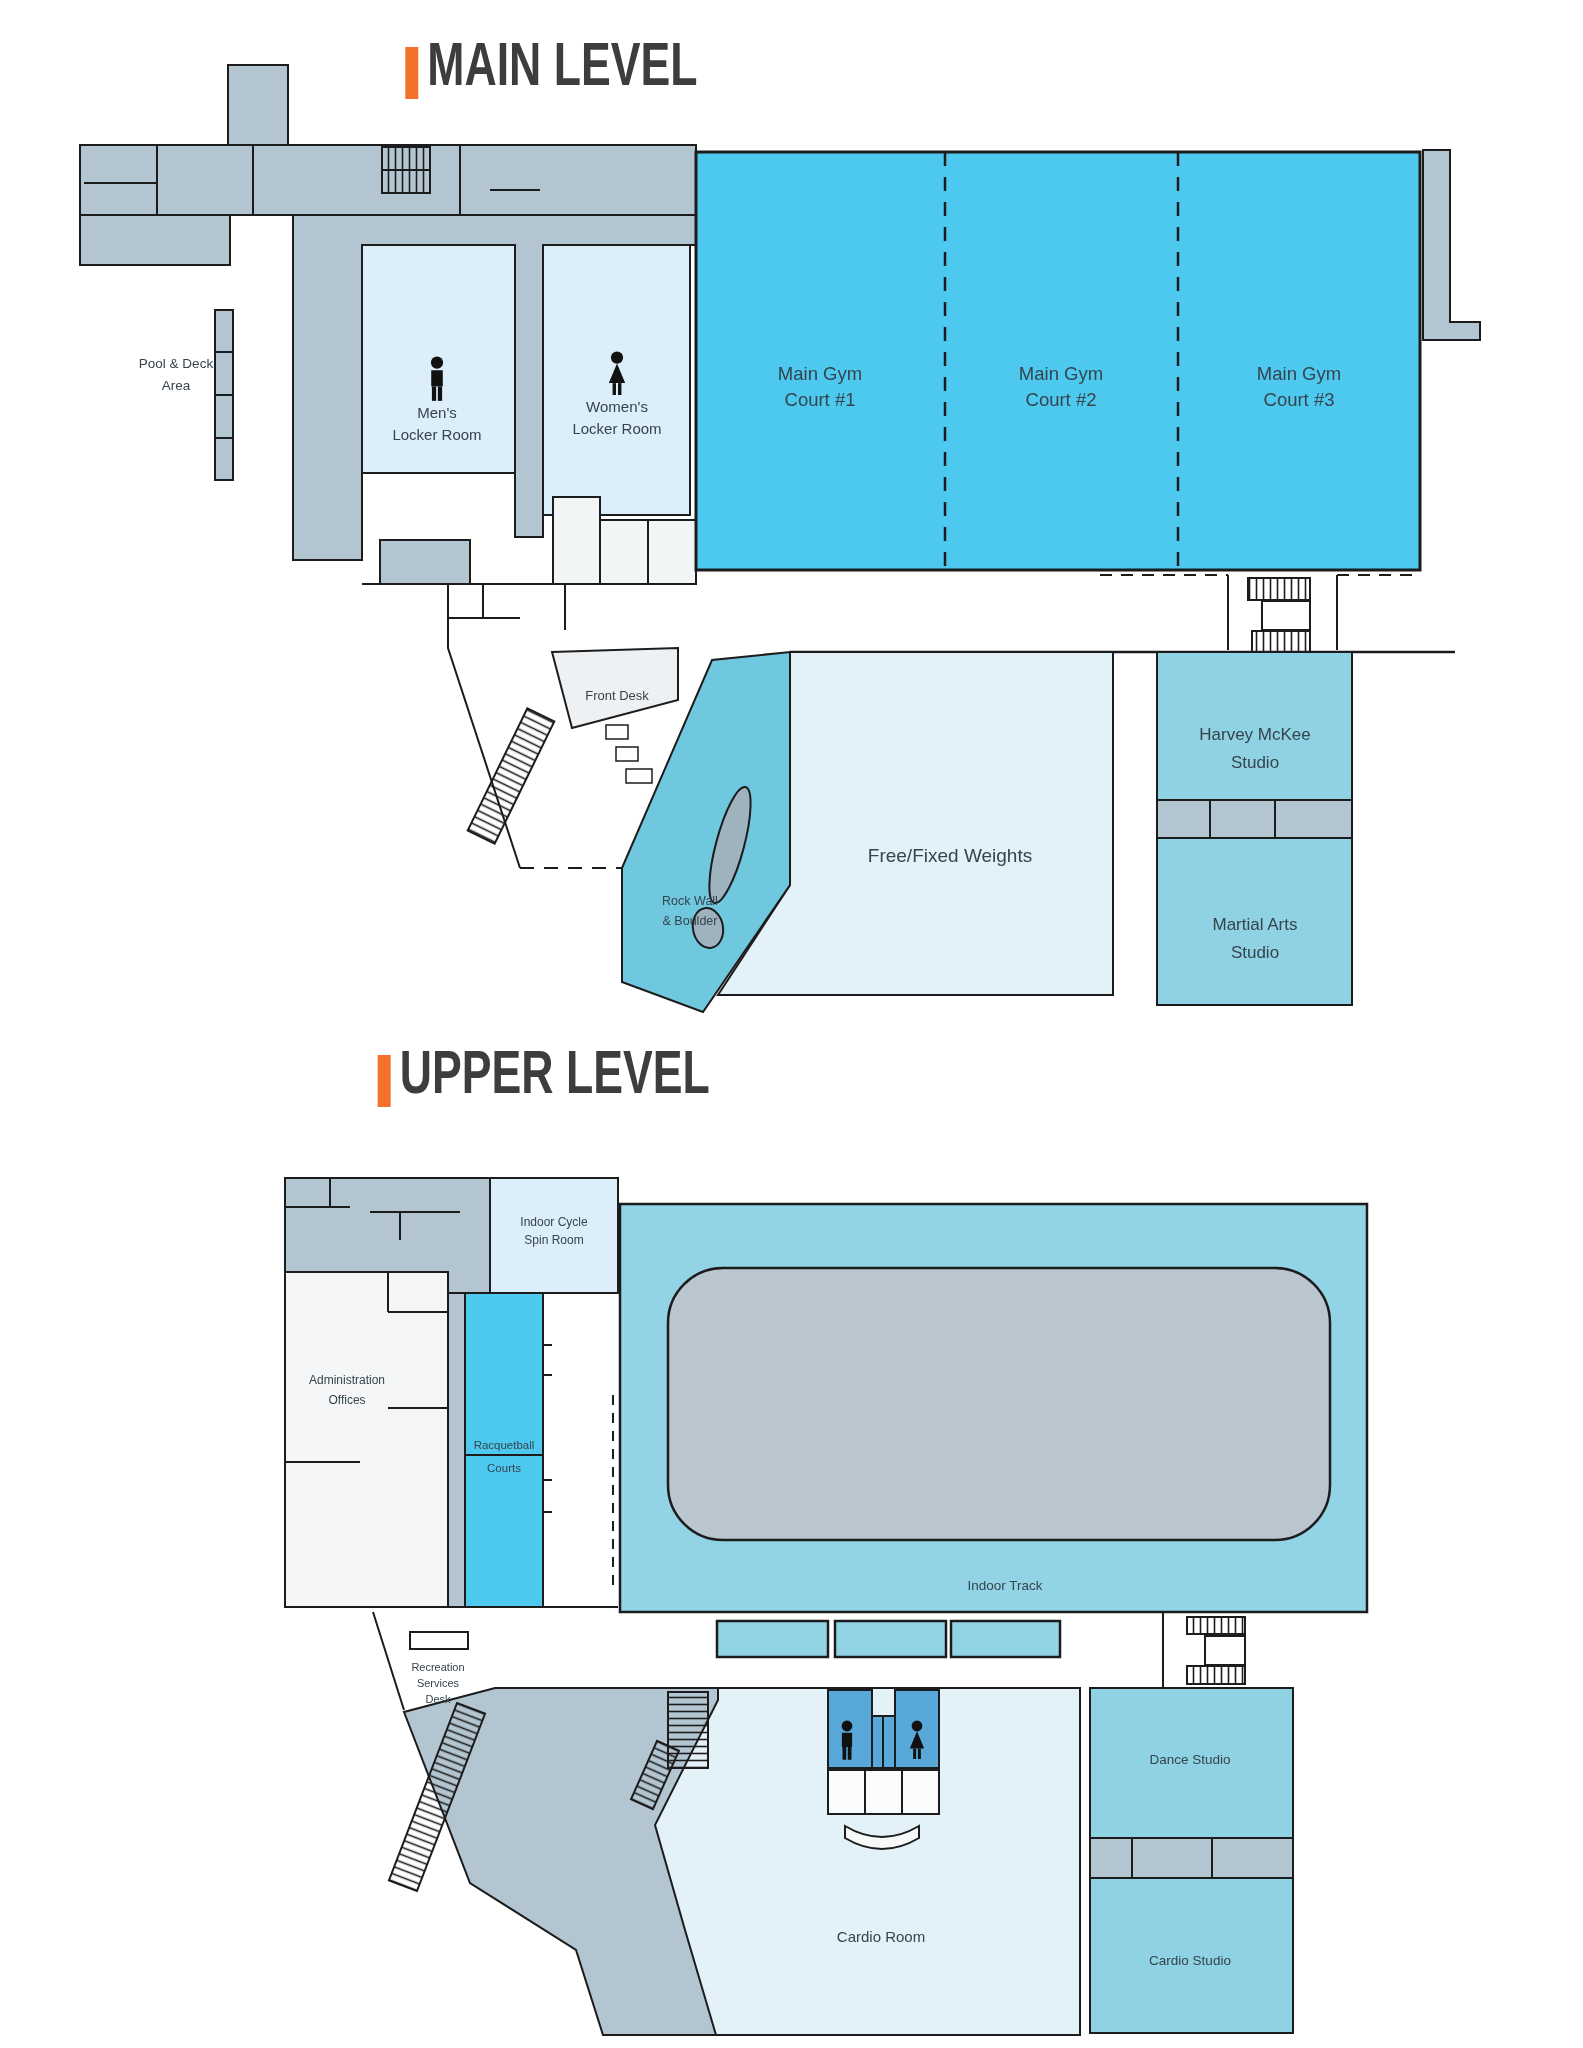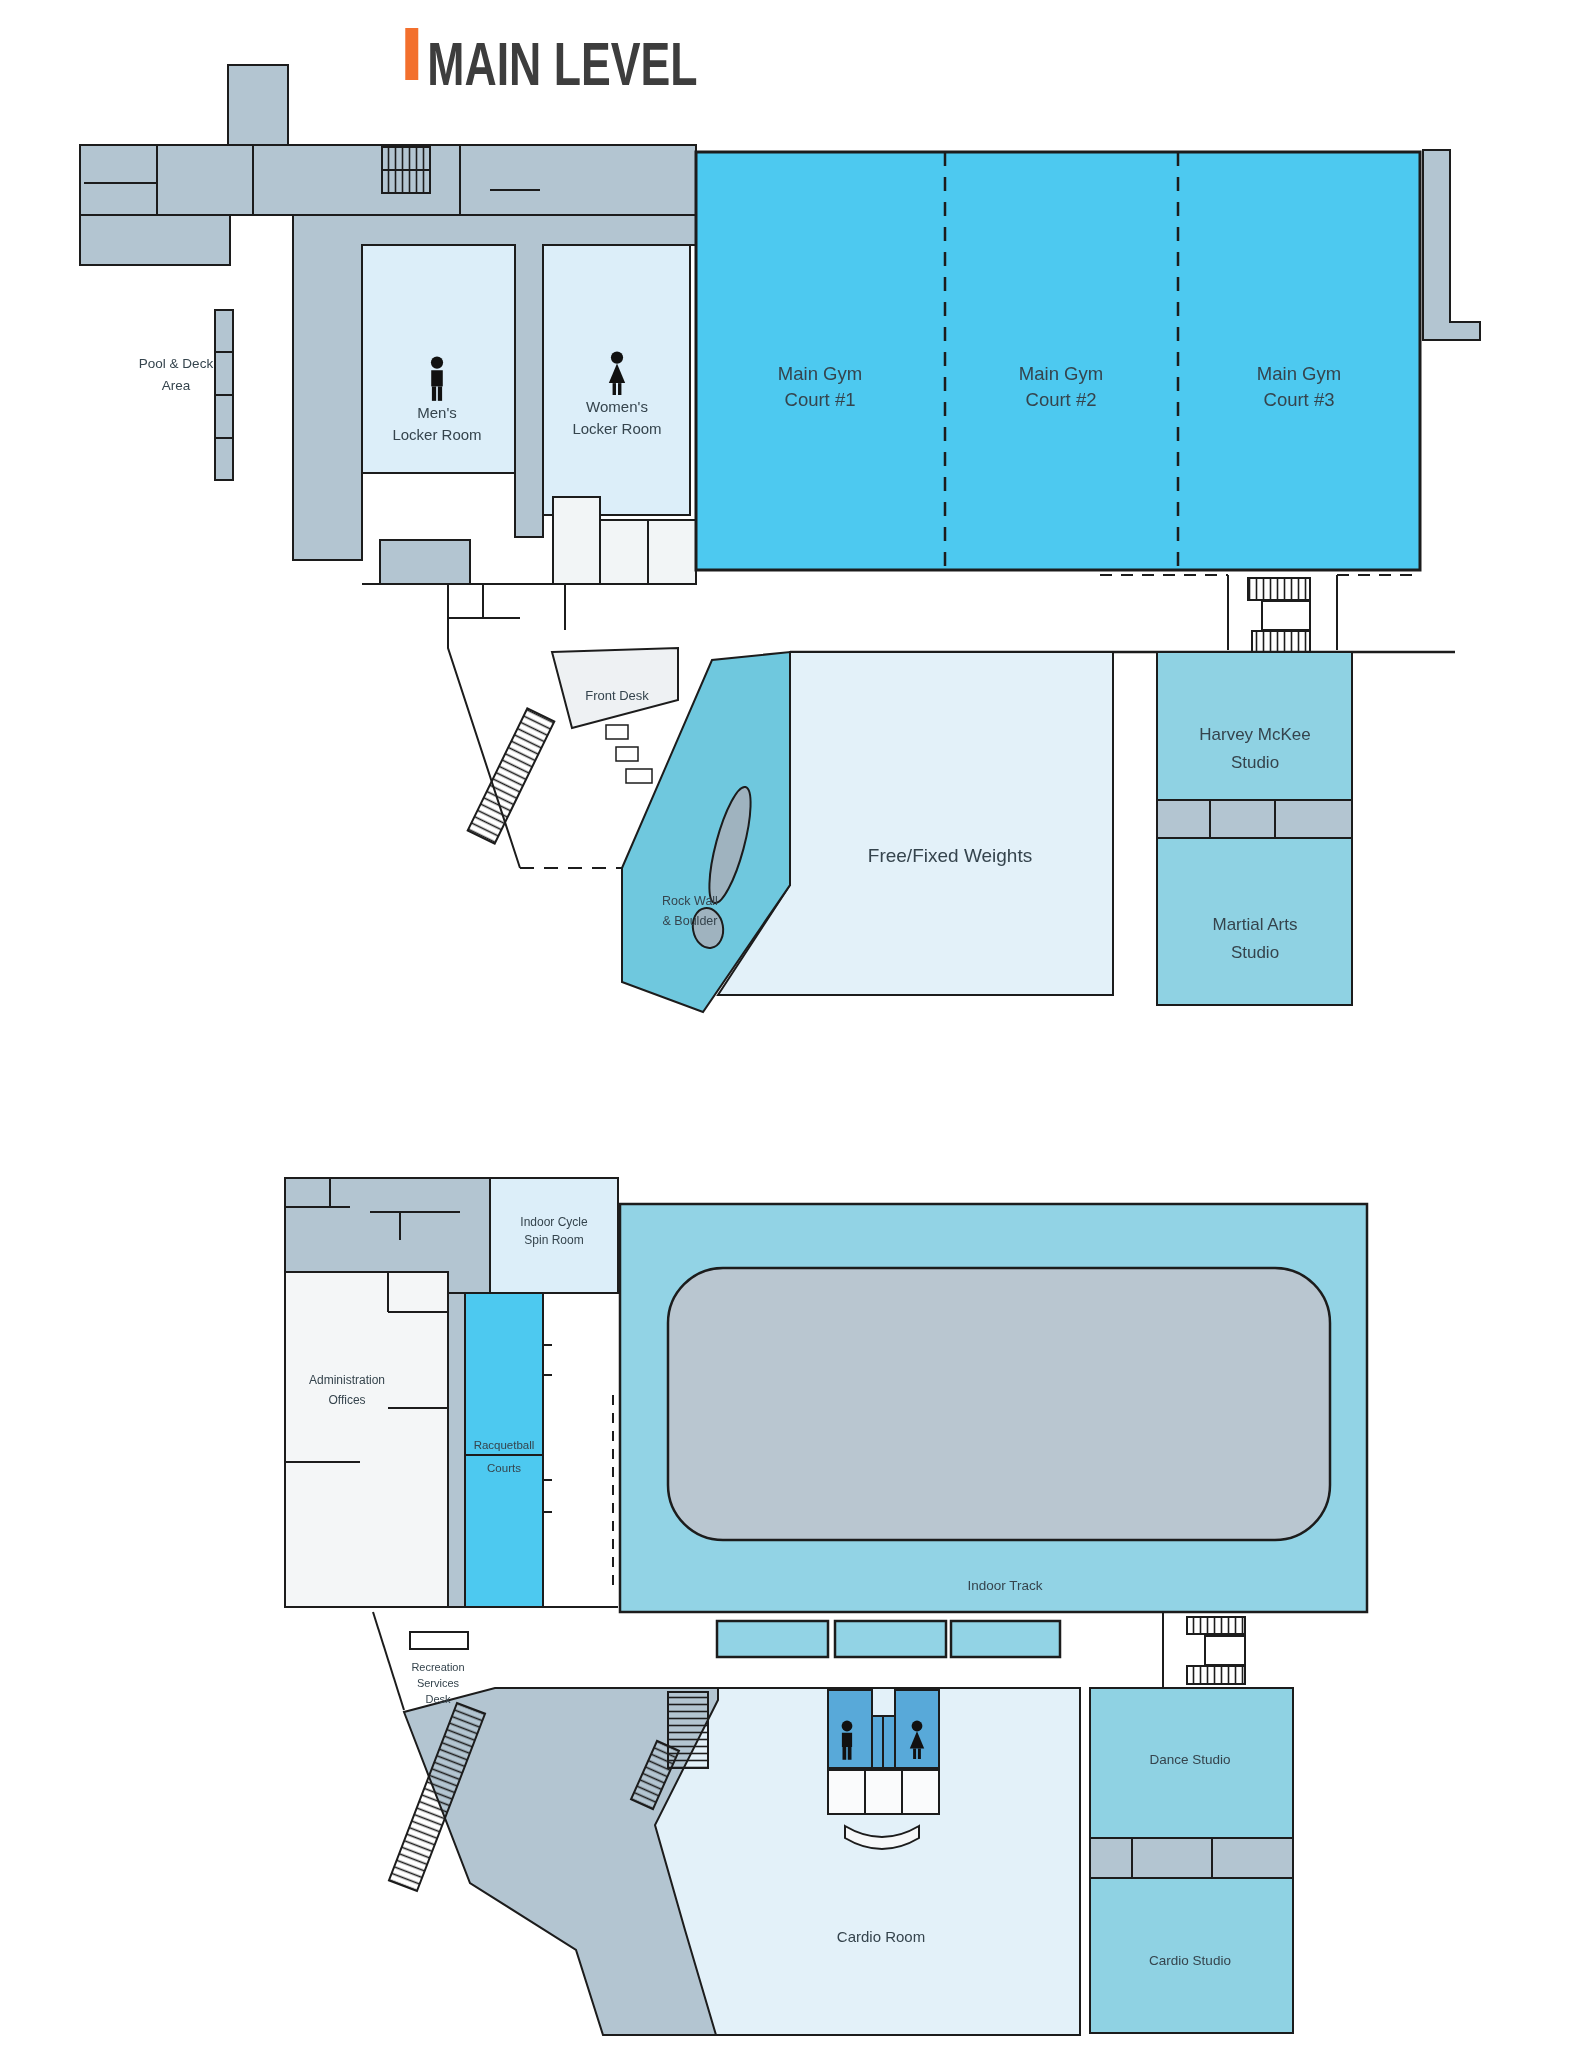--- a/index.html
+++ b/index.html
@@ -5,7 +5,7 @@
   html,body{margin:0;padding:0;background:#fff;}
   #stage{position:relative;width:1583px;height:2048px;background:#fff;overflow:hidden;
          font-family:"Liberation Sans",sans-serif;}
-  .level-title{position:absolute;display:flex;align-items:flex-start;transform:translateX(-50%);}
+  .level-title{position:absolute;display:flex;align-items:flex-end;transform:translateX(-50%);}
   .title-bar{display:inline-block;width:13px;height:52px;background:#F3702D;margin-right:9px;}
   .title-text{font-weight:700;font-size:62px;color:#3D3D3D;letter-spacing:0px;
               transform:scaleX(0.72);transform-origin:left center;white-space:nowrap;}

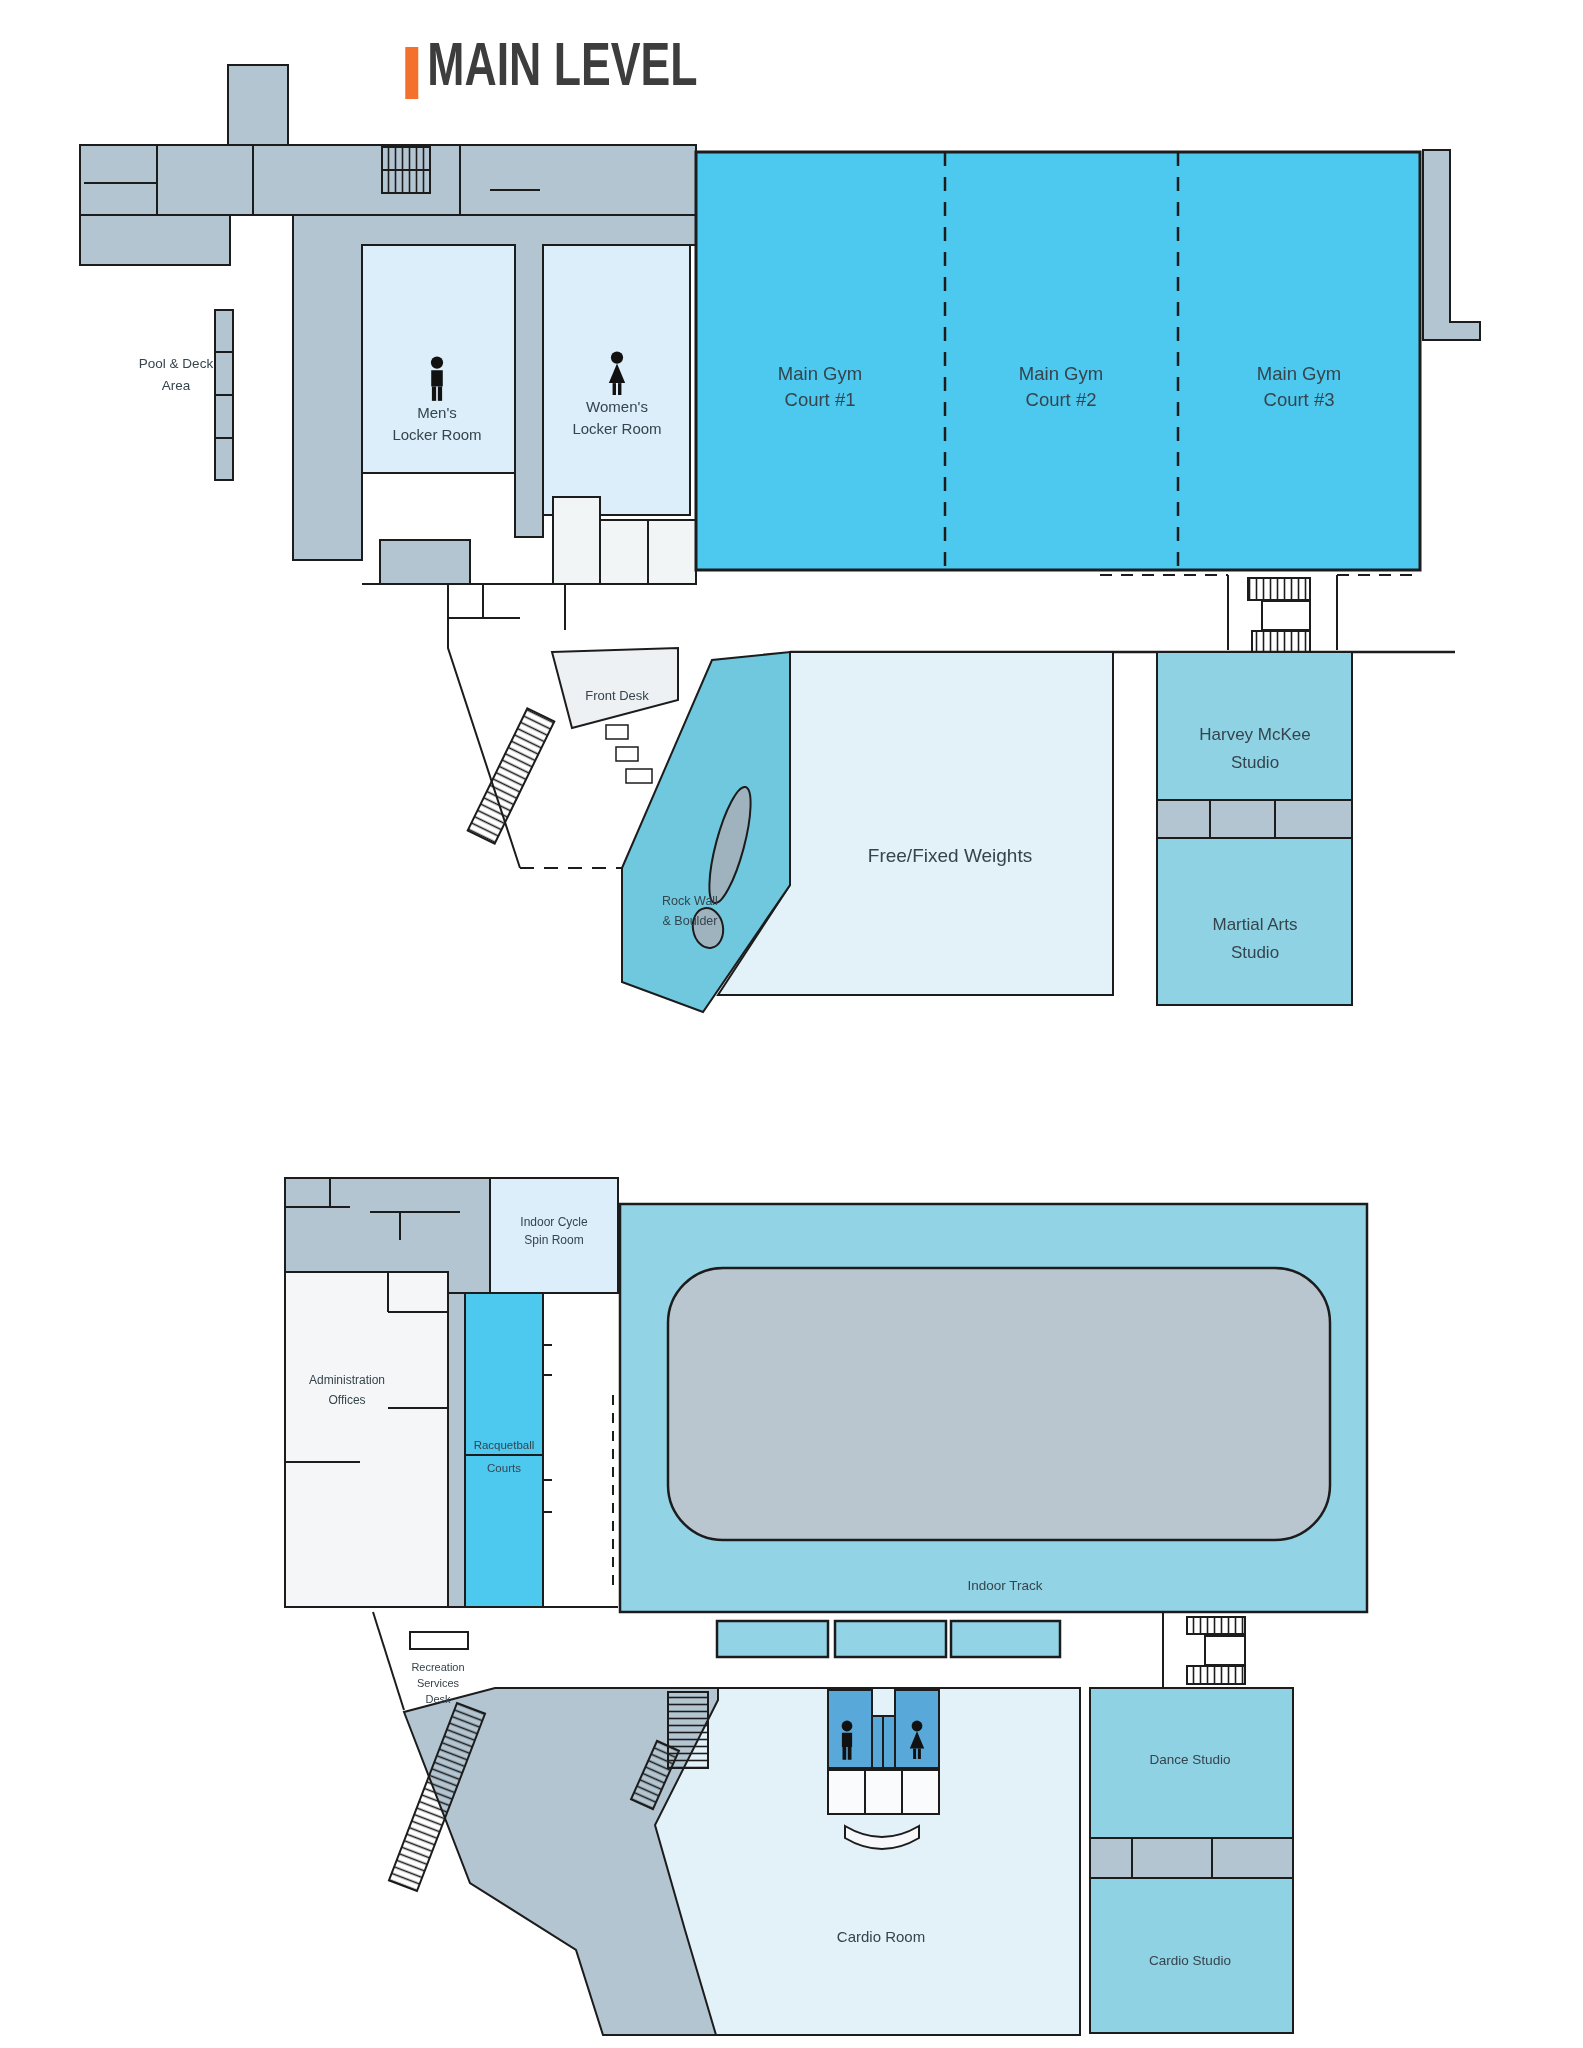--- a/index.html
+++ b/index.html
@@ -22,6 +22,10 @@
     <span class="title-text">MAIN LEVEL</span>
   </div>
 
+  <div class="level-title" style="left:604px;top:1036px;">
+    <span class="title-bar"></span>
+    <span class="title-text">UPPER LEVEL</span>
+  </div>
 
   <svg width="1583" height="2048" viewBox="0 0 1583 2048" style="position:absolute;left:0;top:0;">
     <defs>

